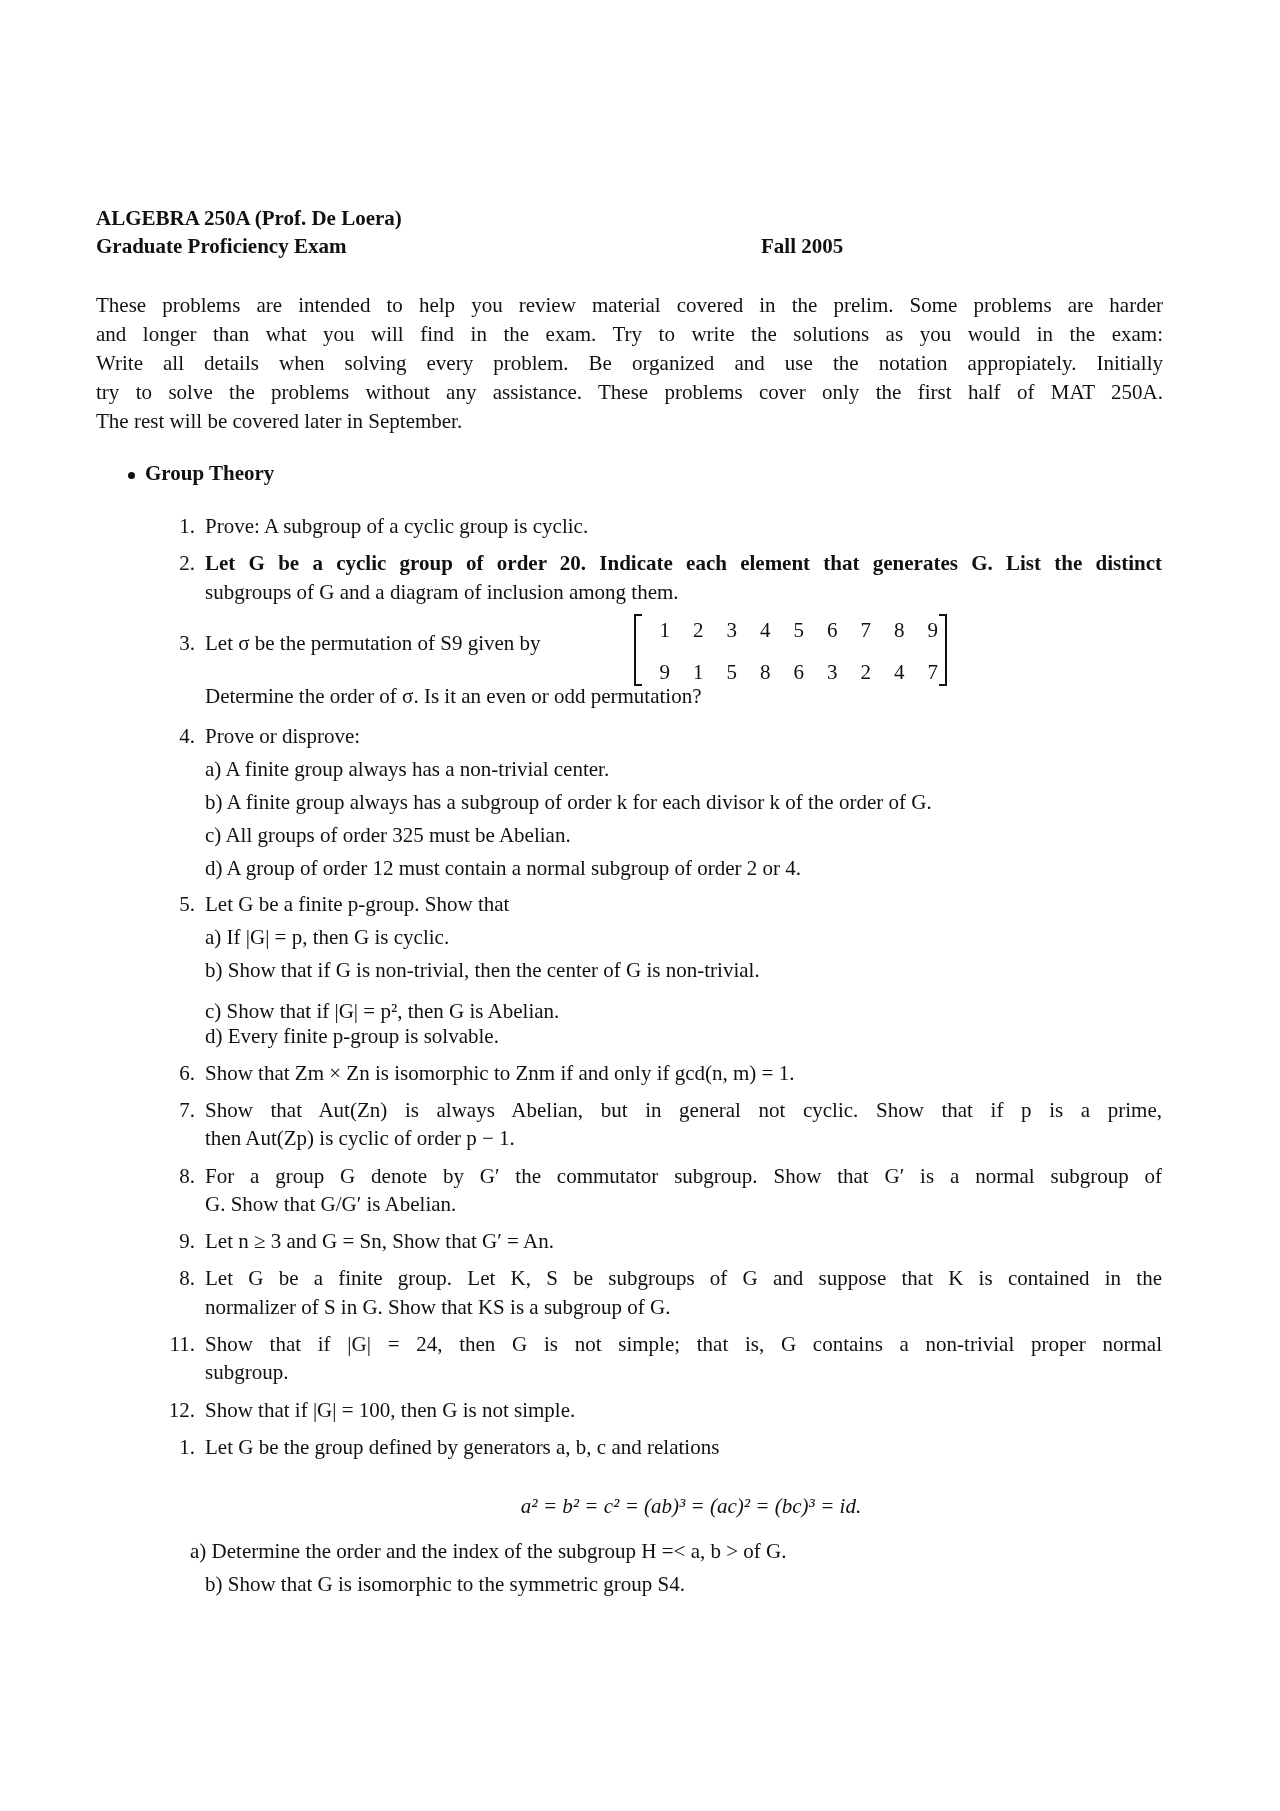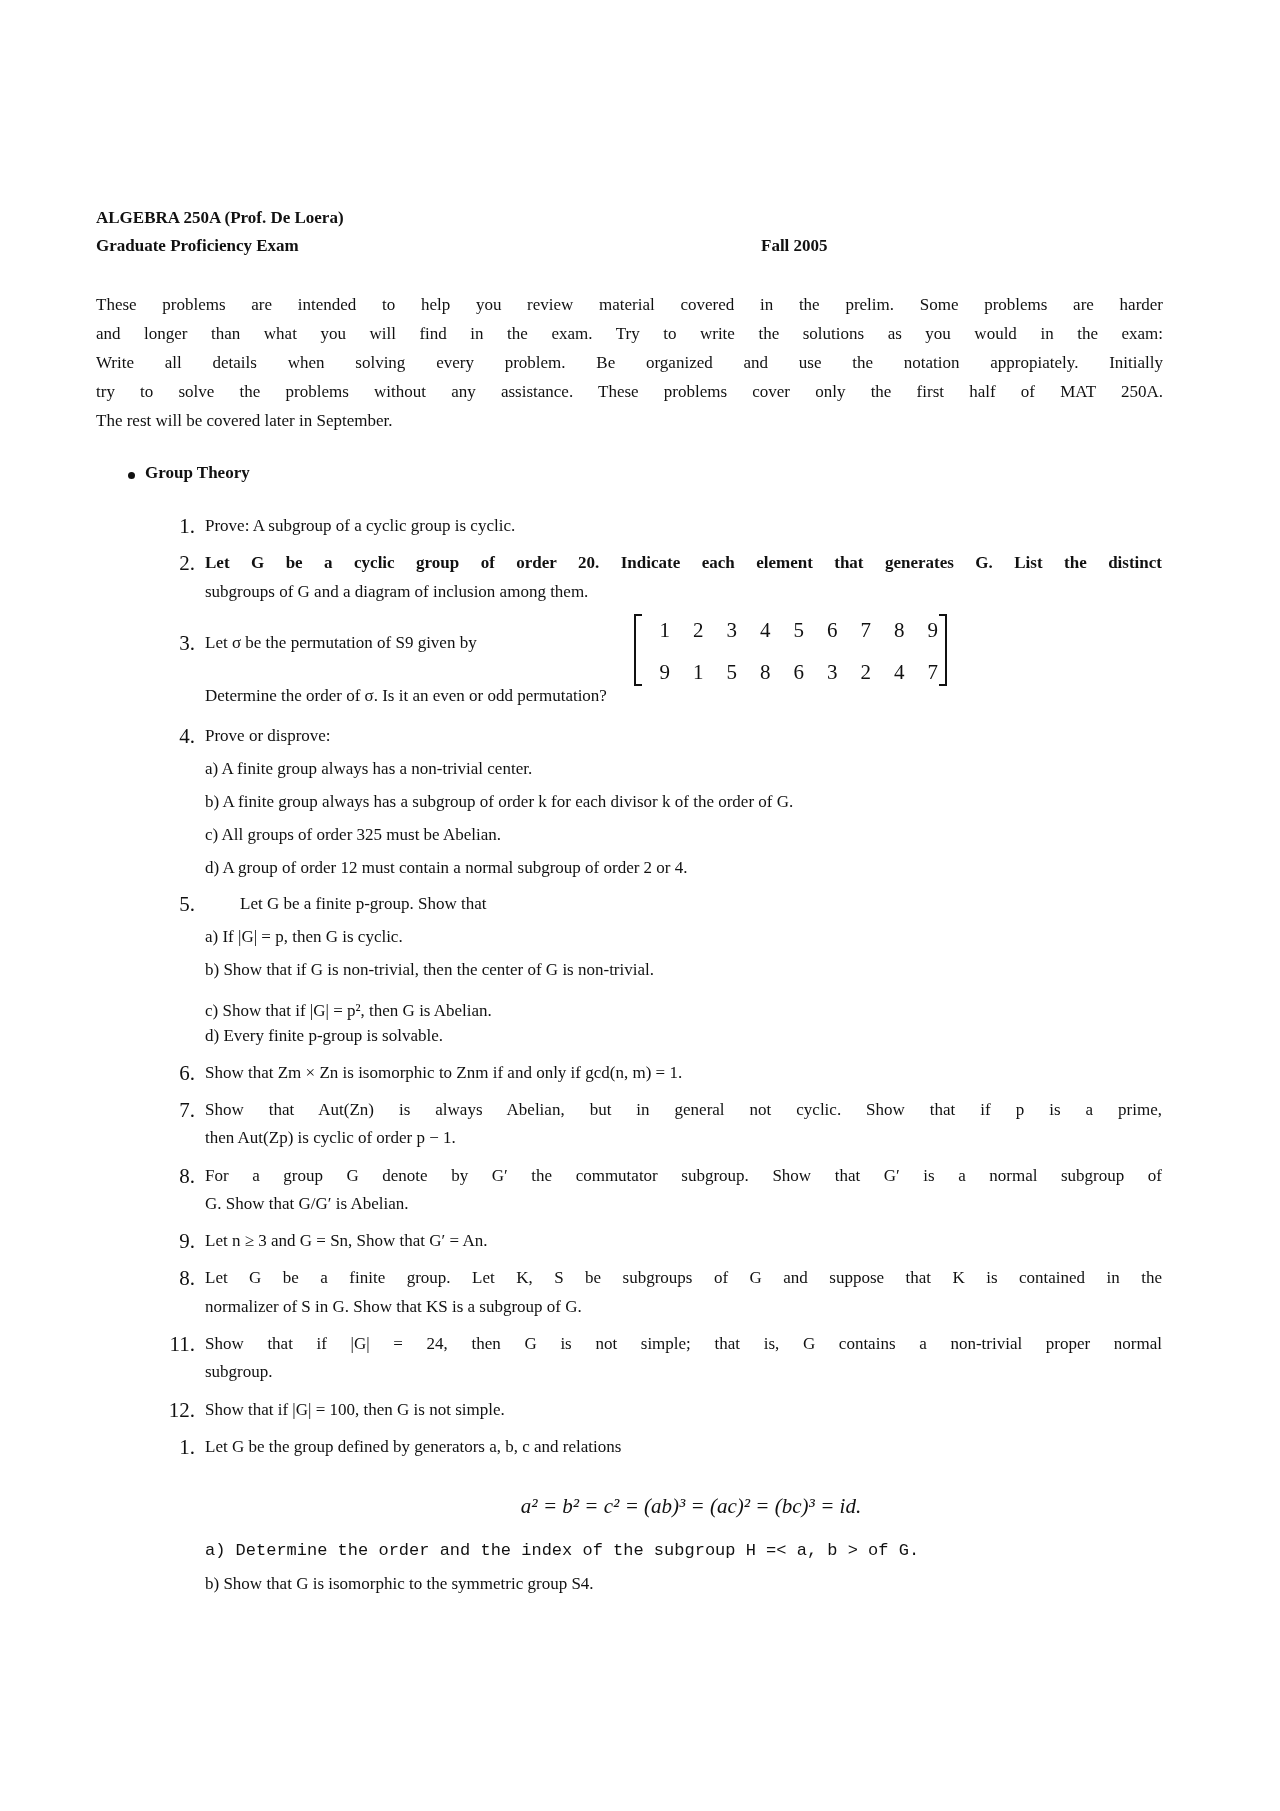--- a/index.html
+++ b/index.html
@@ -5,7 +5,7 @@
     html, body { margin: 0; padding: 0; background: #ffffff; }
     body { width: 1280px; height: 1811px; position: relative; overflow: hidden;
            font-family: "Liberation Serif", "DejaVu Serif", serif; color: #111; }
-    .ln { position: absolute; font-size: 17px; line-height: 24px; white-space: nowrap; }
+    .ln { position: absolute; font-size: 21px; line-height: 24px; white-space: nowrap; }
     .bold { font-weight: bold; }
     .just { text-align: justify; text-align-last: justify; width: 1067px; }
     .just-sub { text-align: justify; text-align-last: justify; width: 957px; }

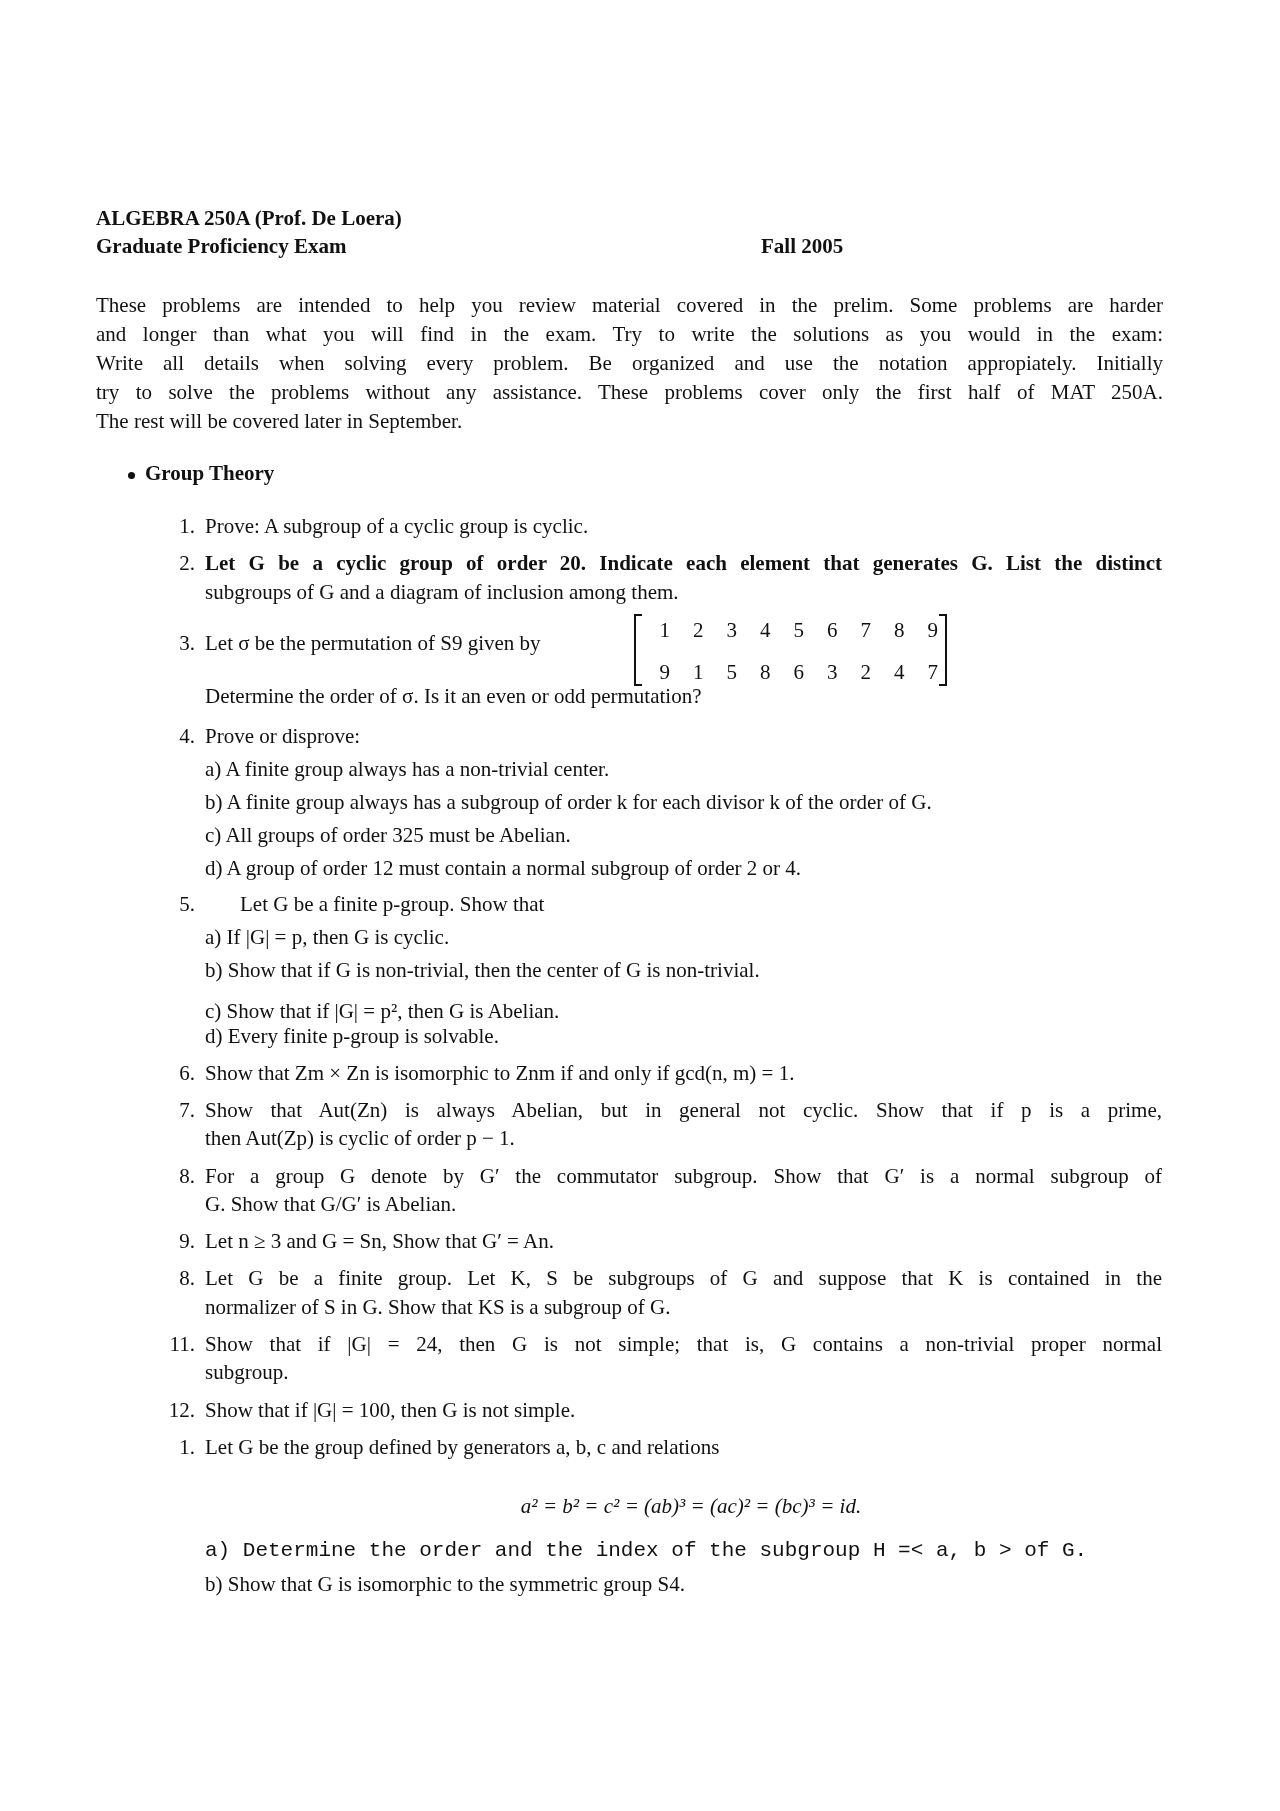--- a/index.html
+++ b/index.html
@@ -98,7 +98,7 @@
 
   <div>
     <div class="num" style="left:155px; top:892px;">5.</div>
-    <div class="ln" style="left:205px; top:892px;margin-left:35px;">Let G be a finite p-group. Show that</div>
+    <div class="ln" style="left:205px; top:892px;">Let G be a finite p-group. Show that</div>
     <div class="ln" style="left:205px; top:925px;">a) If |G| = p, then G is cyclic.</div>
     <div class="ln" style="left:205px; top:958px;">b) Show that if G is non-trivial, then the center of G is non-trivial.</div>
     <div class="ln" style="left:205px; top:991px;margin-top:8px;">c) Show that if |G| = p², then G is Abelian.</div>

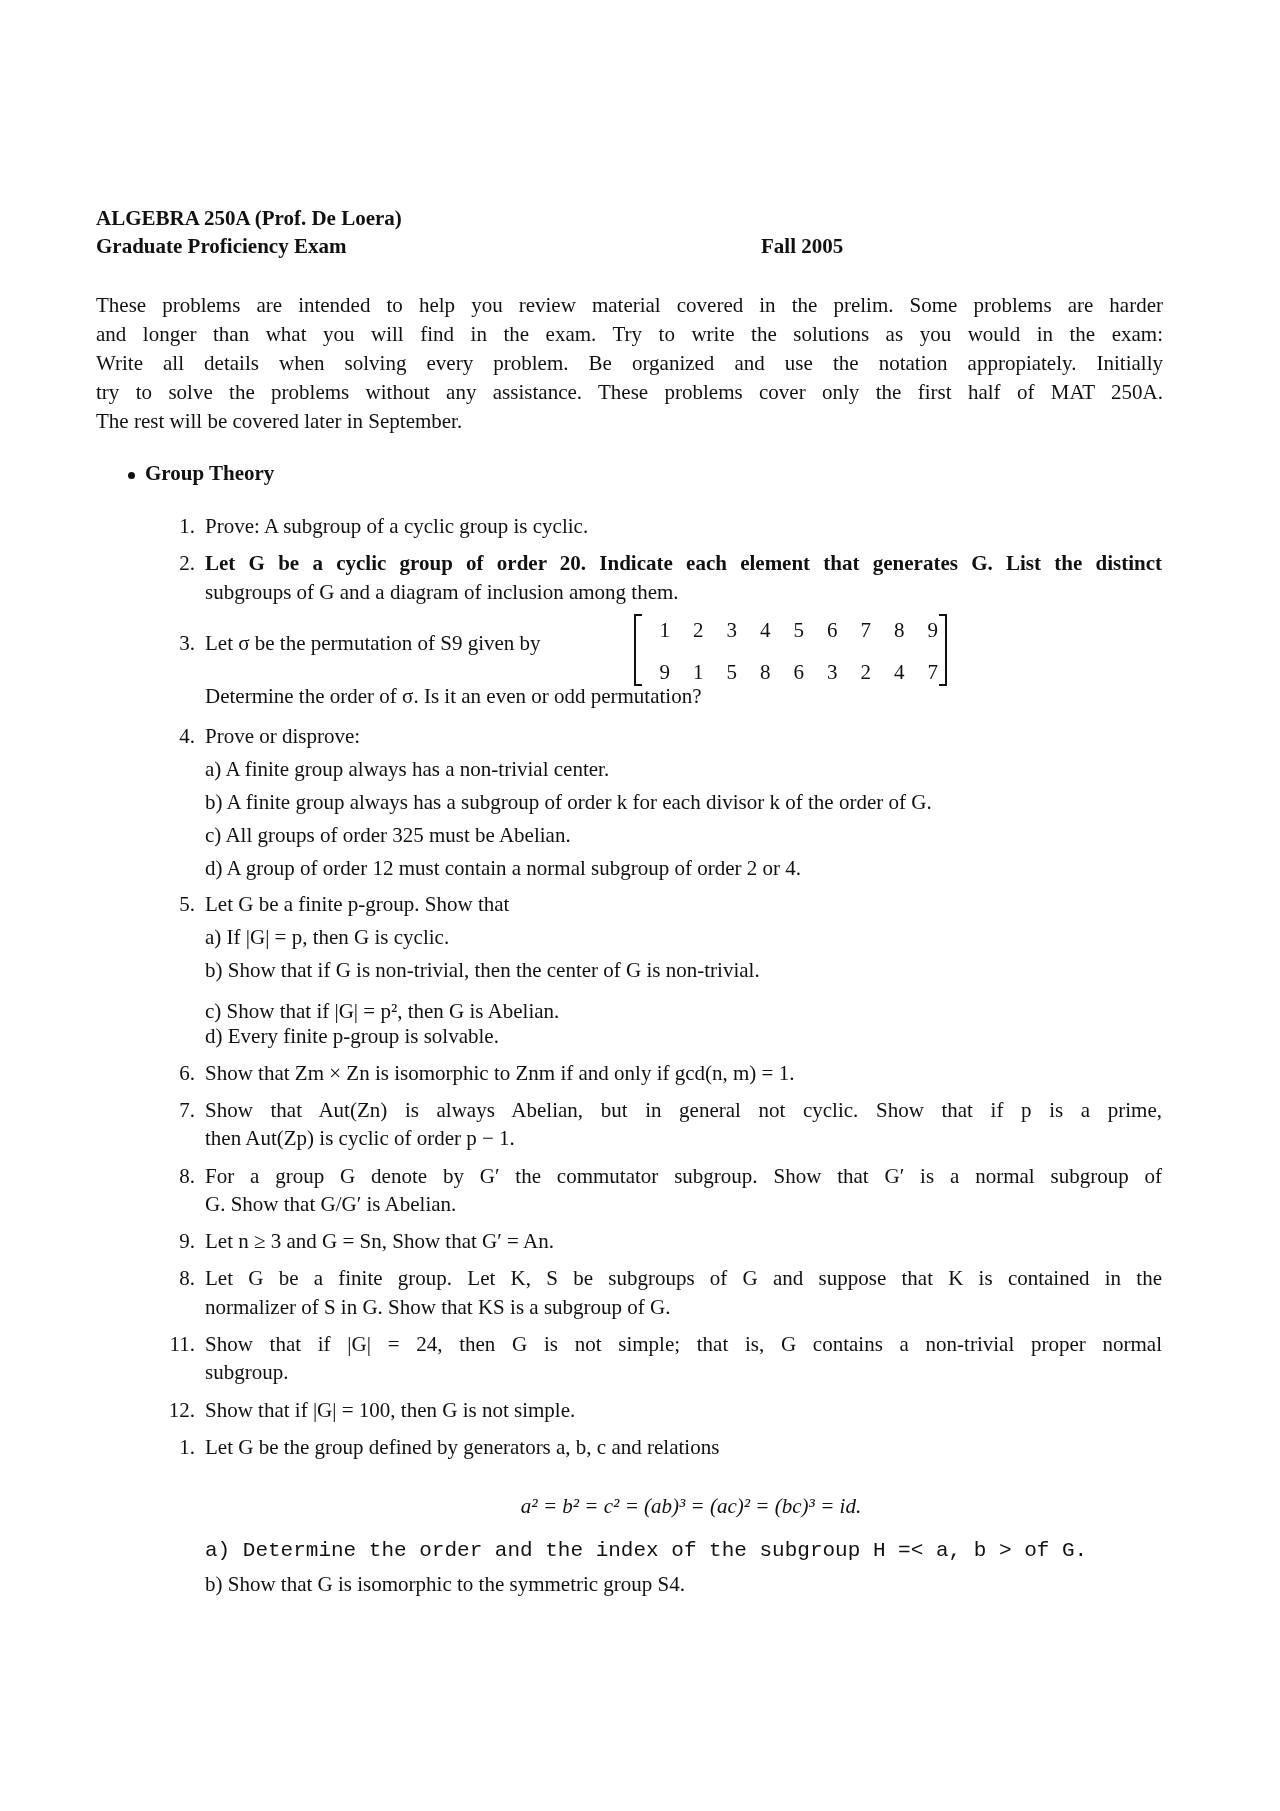--- a/index.html
+++ b/index.html
@@ -150,7 +150,7 @@
     <div class="eq it" style="top:1494px;">
       <span class="eq-inner">a² = b² = c² = (ab)³ = (ac)² = (bc)³ = id.</span>
     </div>
-    <div class="ln" style="left:205px; top:1539px;font-family:Liberation Mono, monospace;">a) Determine the order and the index of the subgroup H =&lt; a, b &gt; of G.</div>
+    <div class="ln" style="left:190px; top:1539px;">a) Determine the order and the index of the subgroup H =&lt; a, b &gt; of G.</div>
     <div class="ln" style="left:205px; top:1572px;">b) Show that G is isomorphic to the symmetric group S4.</div>
   </div>
 

